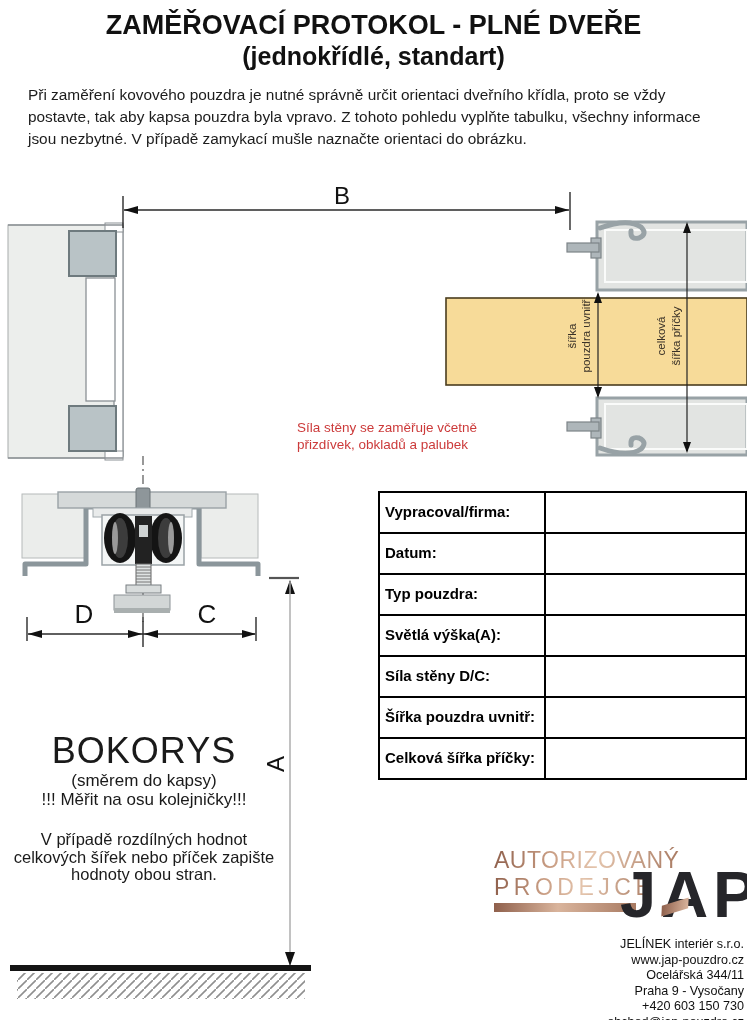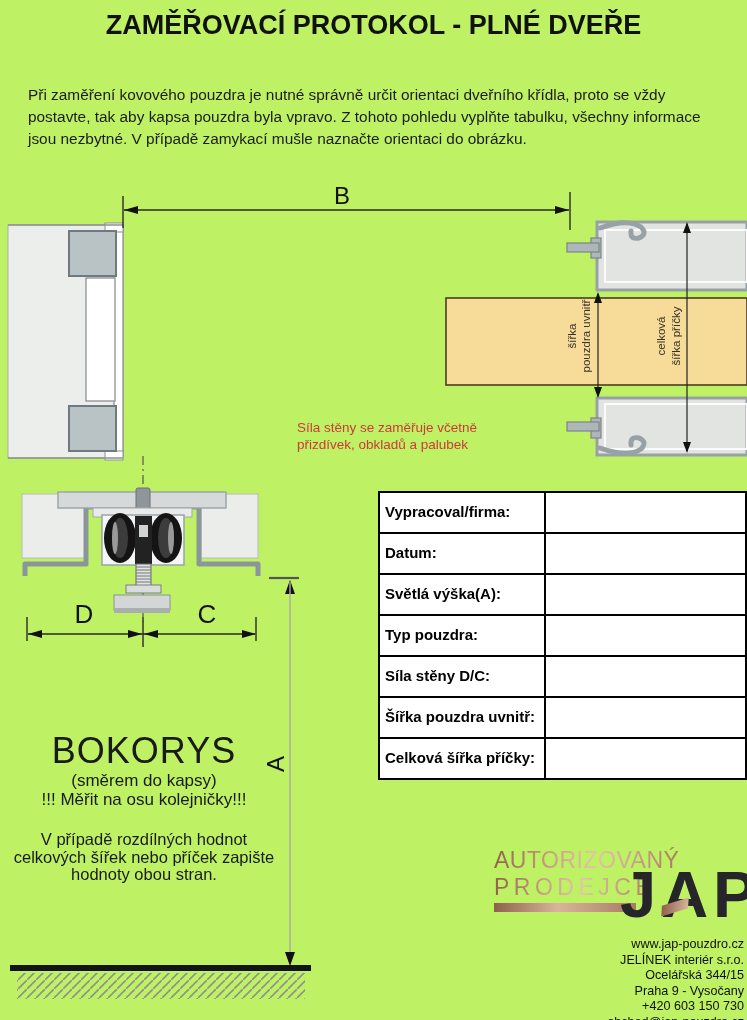--- a/index.html
+++ b/index.html
@@ -4,7 +4,7 @@
 <style>
   html,body{margin:0;padding:0;}
   body{background:#888;font-family:"Liberation Sans",sans-serif;}
-  .page{position:relative;width:747px;height:1020px;background:#bef264;overflow:hidden;margin:0 auto;}
+  .page{position:relative;width:747px;height:1020px;background:#ffffff;overflow:hidden;margin:0 auto;}
   .abs{position:absolute;}
 
   

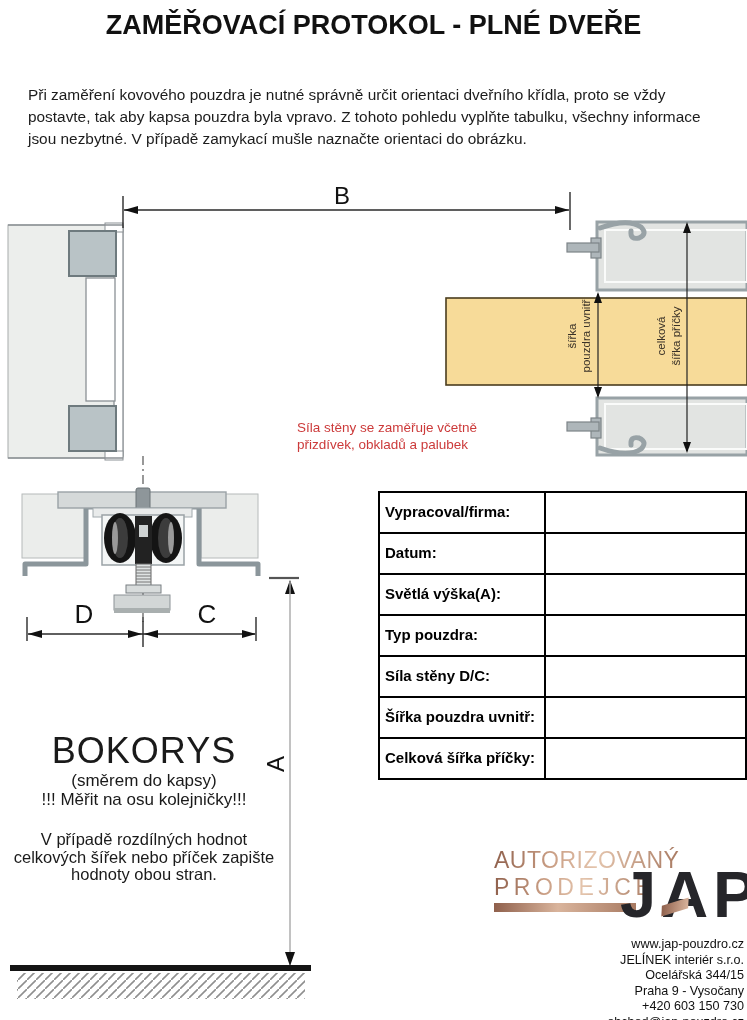--- a/index.html
+++ b/index.html
@@ -47,6 +47,7 @@
 <div class="page">
 
   <div class="abs title">ZAMĚŘOVACÍ PROTOKOL - PLNÉ DVEŘE</div>
+  <div class="abs subtitle">(jednokřídlé, standart)</div>
   <div class="abs intro">Při zaměření kovového pouzdra je nutné správně určit orientaci dveřního křídla, proto se vždy postavte, tak aby kapsa pouzdra byla vpravo. Z tohoto pohledu vyplňte tabulku, všechny informace jsou nezbytné. V případě zamykací mušle naznačte orientaci do obrázku.</div>
 
   <svg class="abs" style="left:0;top:170px;" width="747" height="850" viewBox="0 0 747 850">

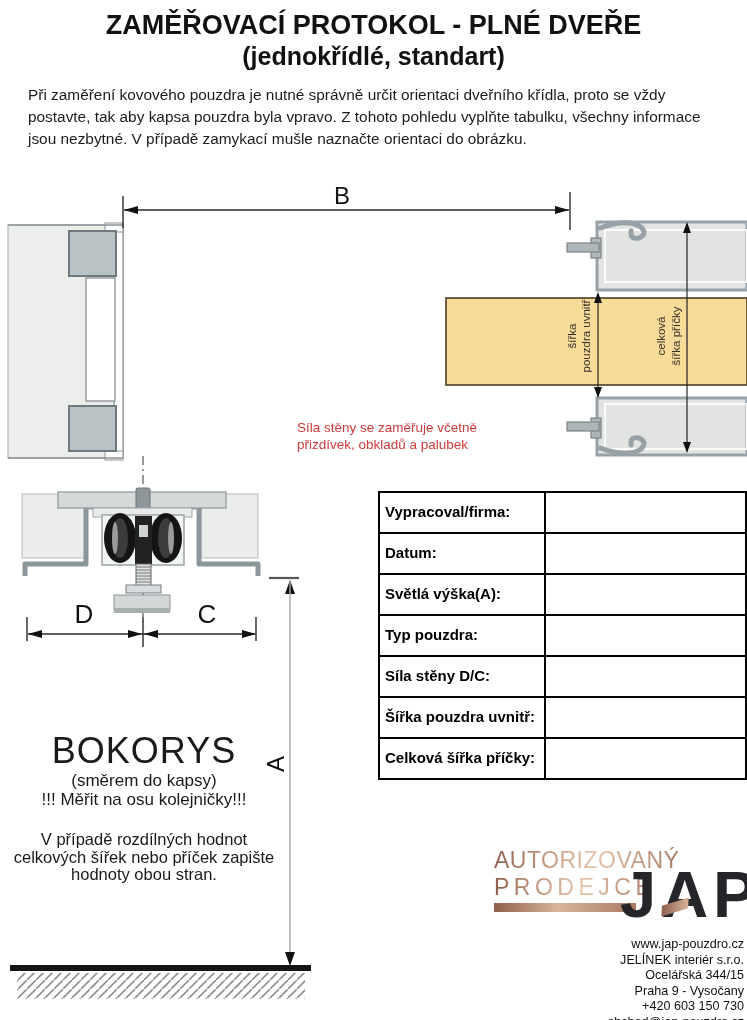--- a/index.html
+++ b/index.html
@@ -190,11 +190,11 @@
         <td class="val"></td>
       </tr>
       <tr>
+        <td class="lab">Typ pouzdra:</td>
+        <td class="val"></td>
+      </tr>
+      <tr>
         <td class="lab">Světlá výška(A):</td>
-        <td class="val"></td>
-      </tr>
-      <tr>
-        <td class="lab">Typ pouzdra:</td>
         <td class="val"></td>
       </tr>
       <tr>

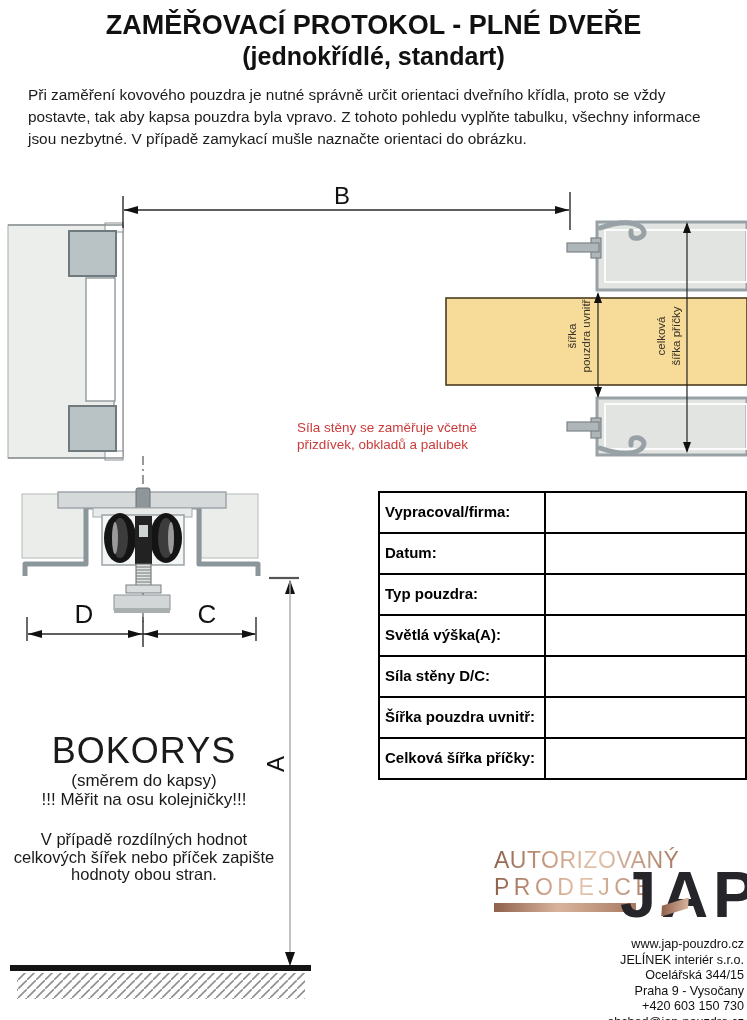--- a/index.html
+++ b/index.html
@@ -219,8 +219,8 @@
   <div class="abs swoosh"></div>
 
   <div class="abs contact">
+    <div>JELÍNEK interiér s.r.o.</div>
     <div>www.jap-pouzdro.cz</div>
-    <div>JELÍNEK interiér s.r.o.</div>
     <div>Ocelářská 344/15</div>
     <div>Praha 9 - Vysočany</div>
     <div>+420 603 150 730</div>

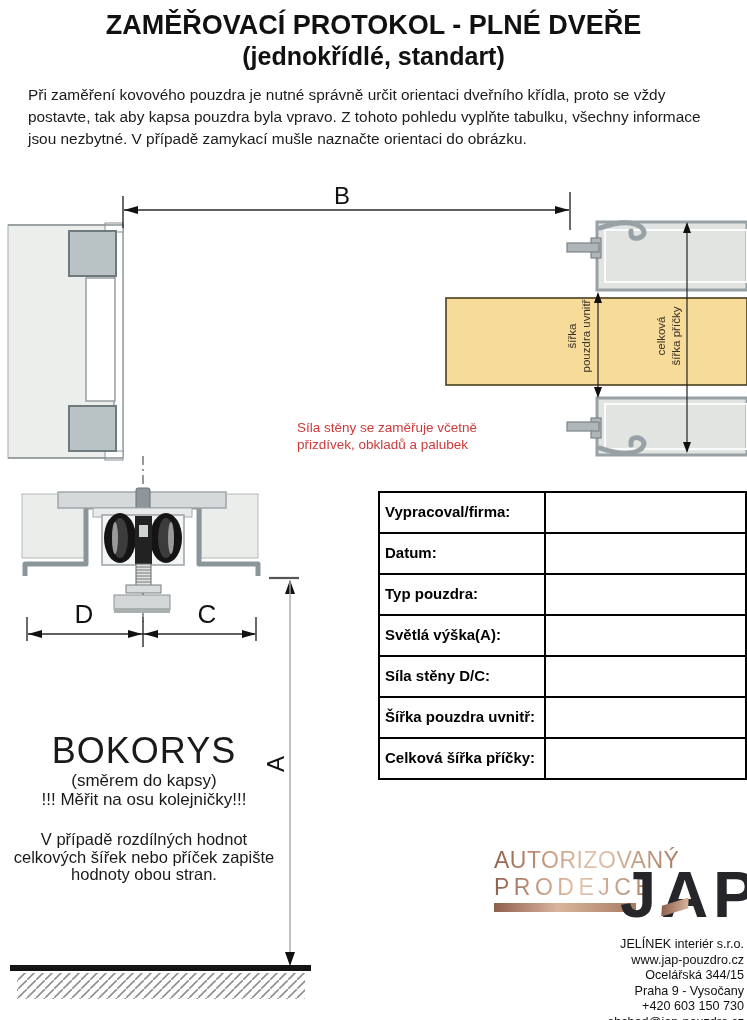--- a/index.html
+++ b/index.html
@@ -221,7 +221,7 @@
   <div class="abs contact">
     <div>JELÍNEK interiér s.r.o.</div>
     <div>www.jap-pouzdro.cz</div>
-    <div>Ocelářská 344/15</div>
+    <div>Ocelářská 344/11</div>
     <div>Praha 9 - Vysočany</div>
     <div>+420 603 150 730</div>
     <div>obchod@jap-pouzdro.cz</div>

